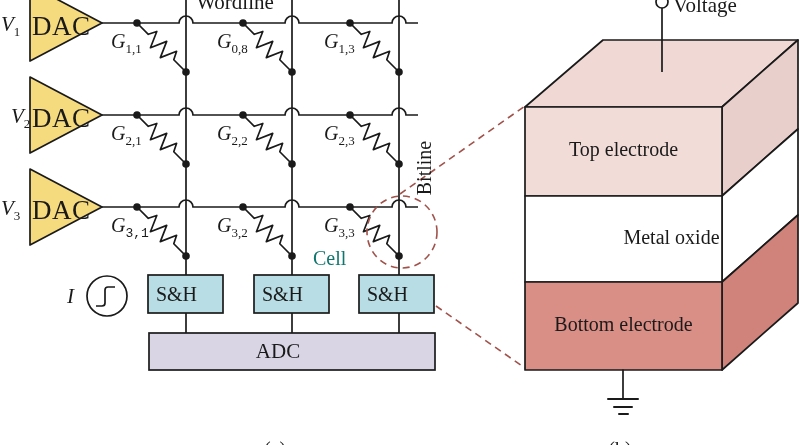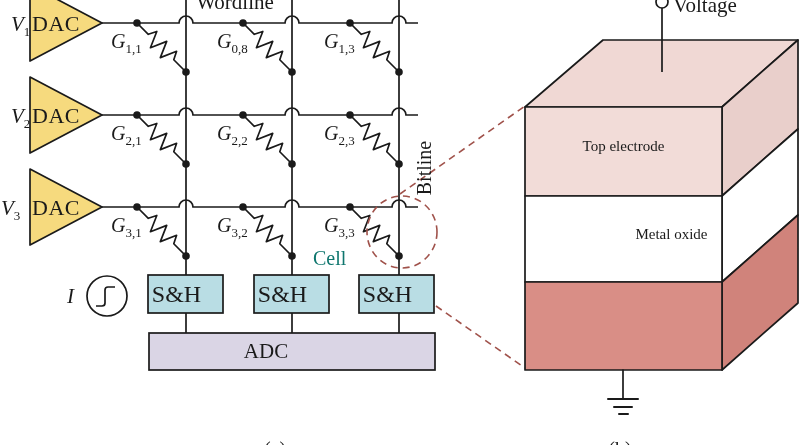--- a/index.html
+++ b/index.html
@@ -132,7 +132,7 @@
 <div class="lbl ctr" style="left:180px;top:-10px;width:110px;font-size:21px;">Wordline</div>
 <div class="rot" style="left:424px;top:168px;">Bitline</div>
 
-<div class="vlabel" style="left:1px;top:12px;padding-left:10px;"><span class="it">V</span><span class="sub" style="font-style:normal;">1</span></div>
+<div class="vlabel" style="left:1px;top:12px;"><span class="it">V</span><span class="sub" style="font-style:normal;">1</span></div>
 <div class="vlabel" style="left:11px;top:104px;"><span class="it">V</span><span class="sub" style="font-style:normal;">2</span></div>
 <div class="vlabel" style="left:1px;top:196px;"><span class="it">V</span><span class="sub" style="font-style:normal;">3</span></div>
 

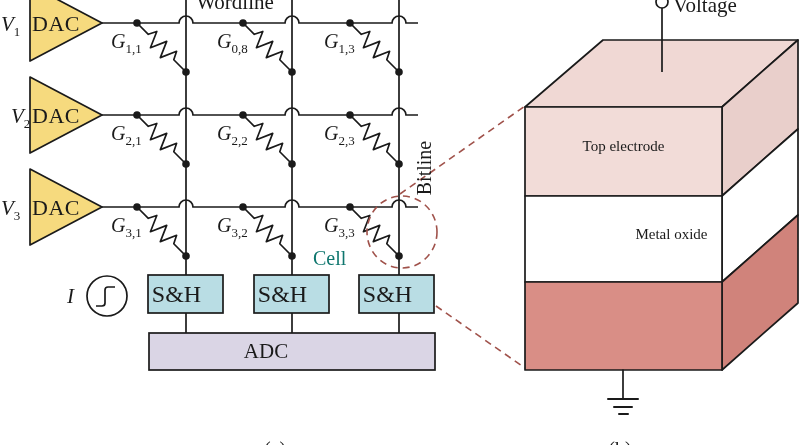--- a/index.html
+++ b/index.html
@@ -12,7 +12,7 @@
   .sub{font-size:13px;vertical-align:-5px;font-style:italic;}
   .glabel{position:absolute;font-size:20px;white-space:nowrap;}
   .vlabel{position:absolute;font-size:21px;white-space:nowrap;}
-  .dactext{position:absolute;font-size:22px;width:48px;text-align:right;letter-spacing:0.5px;}
+  .dactext{position:absolute;font-size:27px;width:48px;text-align:right;letter-spacing:0.5px;}
   .shtext{position:absolute;width:57px;height:38px;line-height:38px;text-align:center;font-size:24px;}
   .layertext{position:absolute;width:197px;text-align:center;font-size:15px;}
   .red{color:#0f766e;}

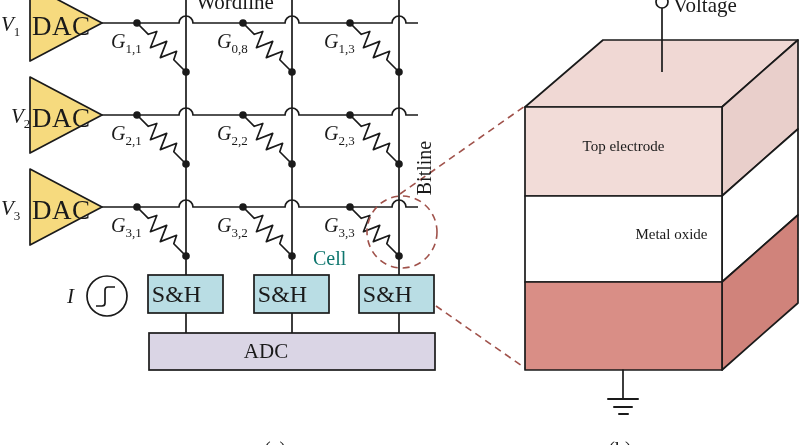--- a/index.html
+++ b/index.html
@@ -14,7 +14,7 @@
   .vlabel{position:absolute;font-size:21px;white-space:nowrap;}
   .dactext{position:absolute;font-size:27px;width:48px;text-align:right;letter-spacing:0.5px;}
   .shtext{position:absolute;width:57px;height:38px;line-height:38px;text-align:center;font-size:24px;}
-  .layertext{position:absolute;width:197px;text-align:center;font-size:15px;}
+  .layertext{position:absolute;width:197px;text-align:center;font-size:20px;}
   .red{color:#0f766e;}
   .rot{position:absolute;transform:translate(-50%,-50%) rotate(-90deg);font-size:20px;}
   .formula{position:absolute;left:222px;top:385px;font-size:21px;}

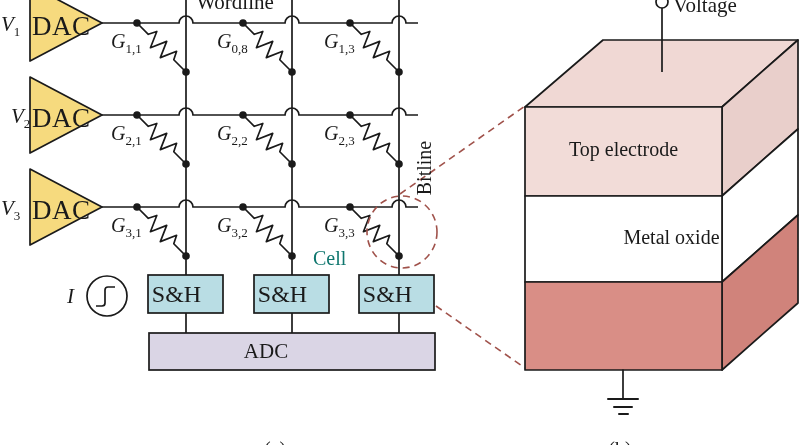--- a/index.html
+++ b/index.html
@@ -146,7 +146,7 @@
 <div class="glabel" style="left:111px;top:122px;"><span class="it">G</span><span class="sub" style="font-style:normal;">2,1</span></div>
 <div class="glabel" style="left:217px;top:122px;"><span class="it">G</span><span class="sub" style="font-style:normal;">2,2</span></div>
 <div class="glabel" style="left:324px;top:122px;"><span class="it">G</span><span class="sub" style="font-style:normal;text-align:right;">2,3</span></div>
-<div class="glabel" style="left:111px;top:214px;"><span class="it">G</span><span class="sub" style="font-style:normal;">3,1</span></div>
+<div class="glabel" style="left:111px;top:214px;"><span class="it">G</span><span class="sub" style="font-style:normal;font-family:Liberation Mono, monospace;">3,1</span></div>
 <div class="glabel" style="left:217px;top:214px;"><span class="it">G</span><span class="sub" style="font-style:normal;">3,2</span></div>
 <div class="glabel" style="left:324px;top:214px;"><span class="it">G</span><span class="sub" style="font-style:normal;">3,3</span></div>
 

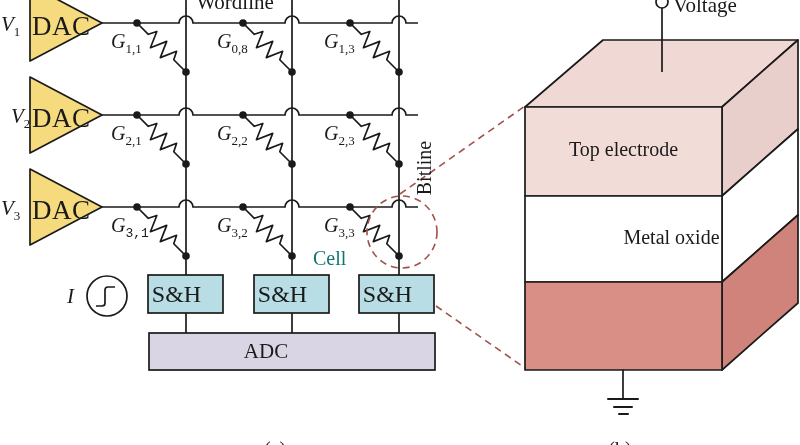--- a/index.html
+++ b/index.html
@@ -13,7 +13,7 @@
   .glabel{position:absolute;font-size:20px;white-space:nowrap;}
   .vlabel{position:absolute;font-size:21px;white-space:nowrap;}
   .dactext{position:absolute;font-size:27px;width:48px;text-align:right;letter-spacing:0.5px;}
-  .shtext{position:absolute;width:57px;height:38px;line-height:38px;text-align:center;font-size:24px;}
+  .shtext{position:absolute;width:57px;height:38px;line-height:38px;text-align:center;font-size:20px;}
   .layertext{position:absolute;width:197px;text-align:center;font-size:20px;}
   .red{color:#0f766e;}
   .rot{position:absolute;transform:translate(-50%,-50%) rotate(-90deg);font-size:20px;}

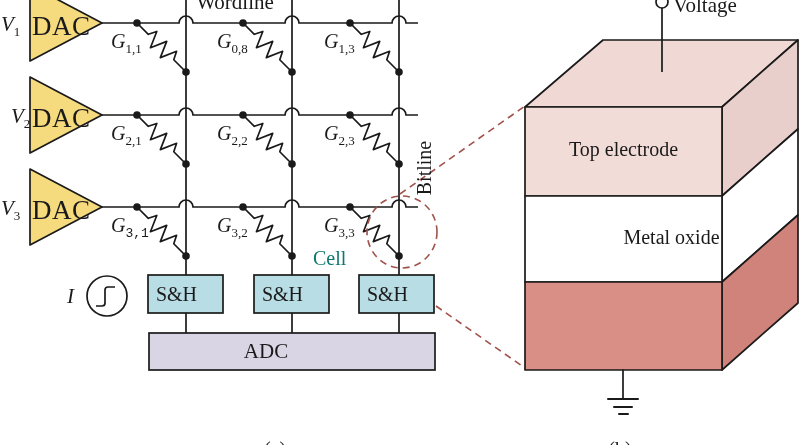--- a/index.html
+++ b/index.html
@@ -164,6 +164,7 @@
 <div class="lbl" style="left:673px;top:-7px;font-size:21px;">Voltage</div>
 <div class="layertext" style="left:525px;top:138px;">Top electrode</div>
 <div class="layertext" style="left:525px;top:226px;padding-left:48px;">Metal oxide</div>
+<div class="layertext" style="left:525px;top:313px;">Bottom electrode</div>
 <div class="panlab" style="left:590px;top:438px;">(b)</div>
 
 </div>

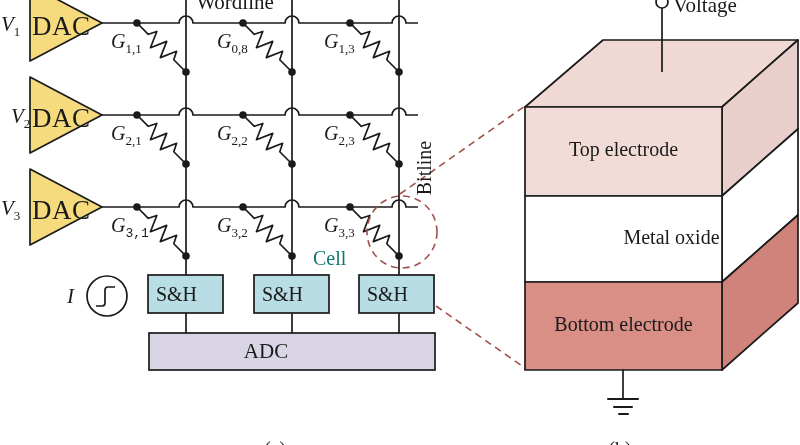--- a/index.html
+++ b/index.html
@@ -156,7 +156,7 @@
 <div class="shtext" style="left:148px;top:275px;">S&amp;H</div>
 <div class="shtext" style="left:254px;top:275px;">S&amp;H</div>
 <div class="shtext" style="left:359px;top:275px;">S&amp;H</div>
-<div class="lbl ctr" style="left:149px;top:333px;width:234px;height:37px;line-height:37px;font-size:21px;">ADC</div>
+<div class="lbl ctr" style="left:149px;top:333px;width:234px;height:37px;line-height:37px;font-size:21px;padding-left:12px;">ADC</div>
 
 
 <div class="panlab" style="left:245px;top:438px;">(a)</div>

